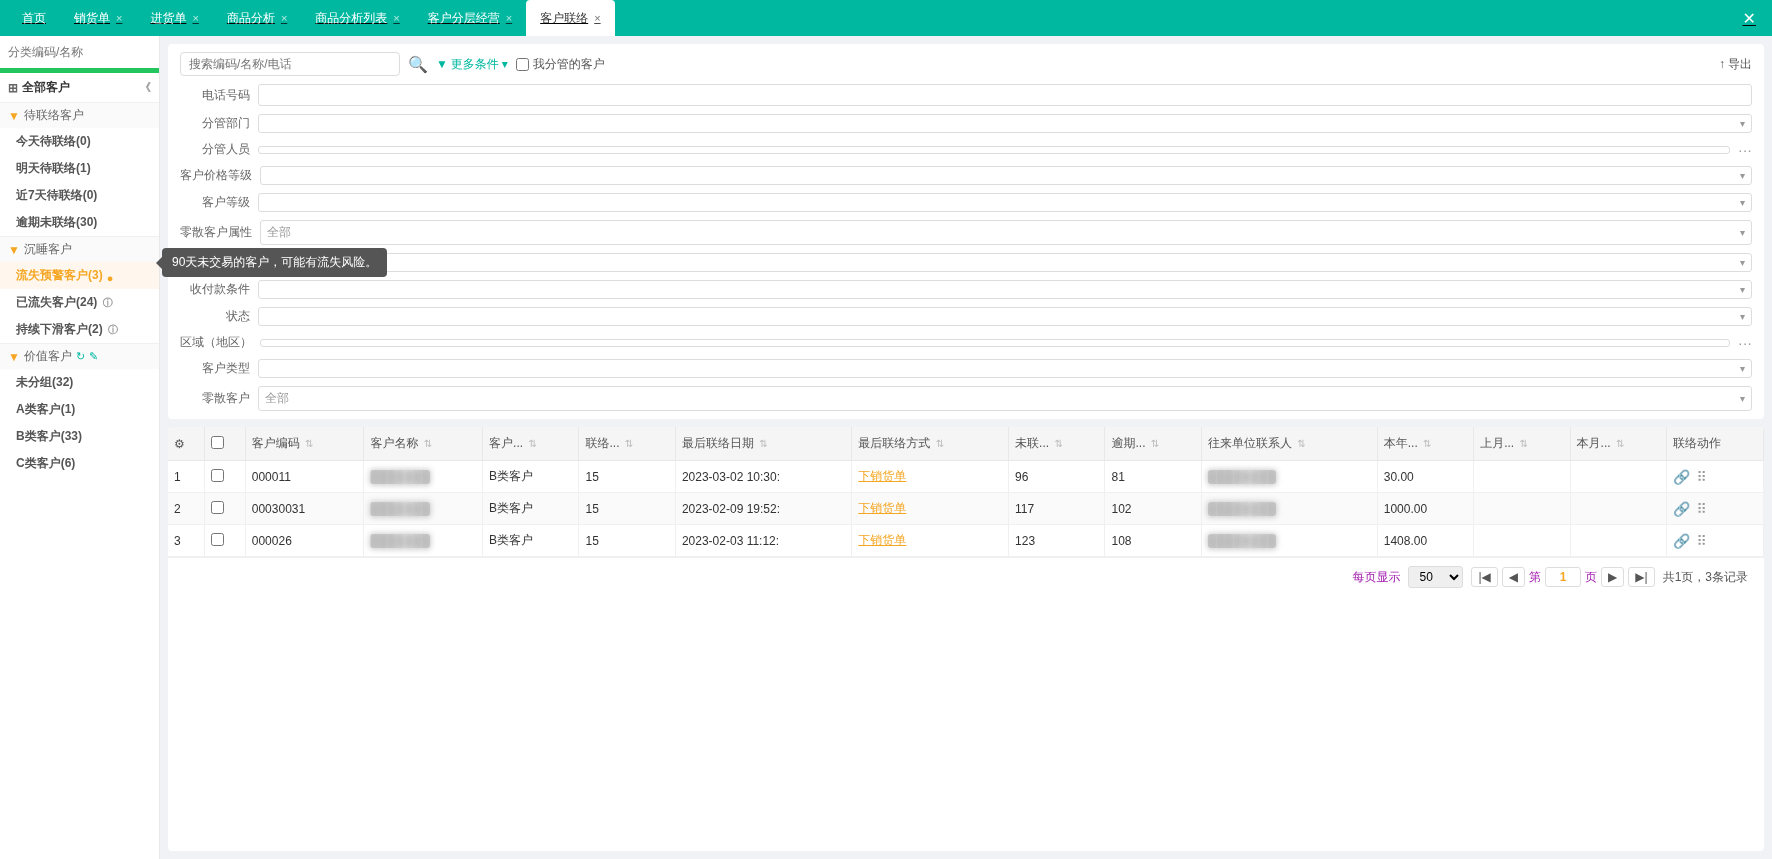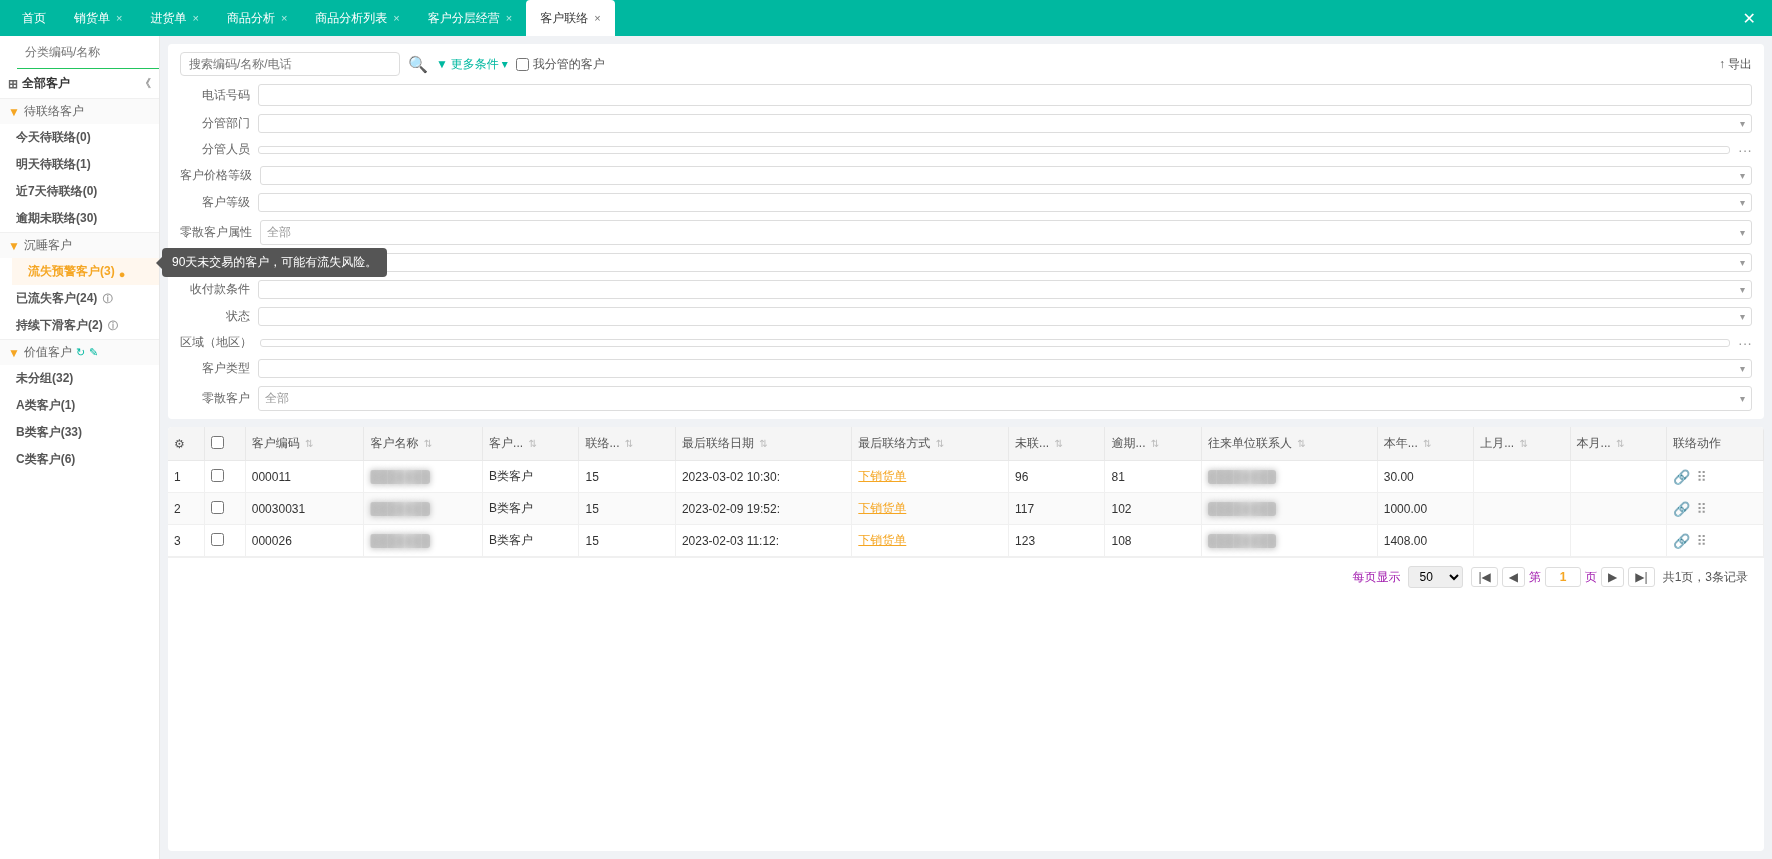--- a/index.html
+++ b/index.html
@@ -12,6 +12,7 @@
       background: #00b8a0;
       height: 36px;
       padding: 0 8px;
+      text-decoration: underline;
     }
     .top-tab {
       display: flex;

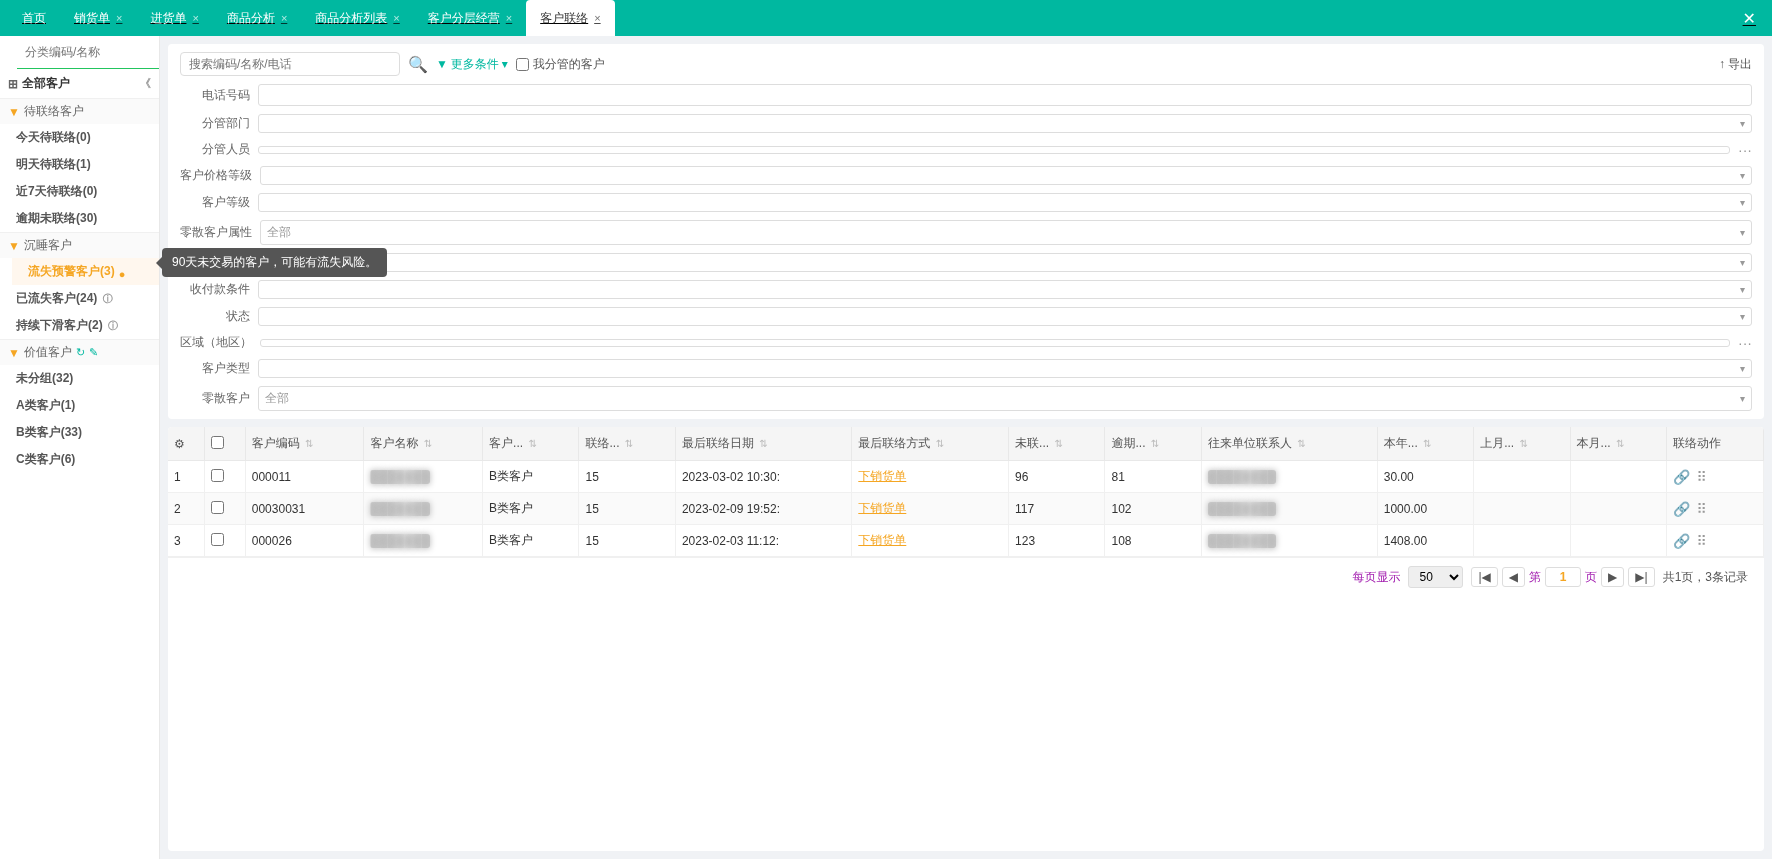--- a/index.html
+++ b/index.html
@@ -64,8 +64,7 @@
       display: flex;
       align-items: center;
       padding: 8px;
-      border-bottom: 1px solid #22c55e;
-      margin-left: 17px;
+      border-bottom: 5px solid #22c55e;
     }
     .sidebar-search input {
       flex: 1;

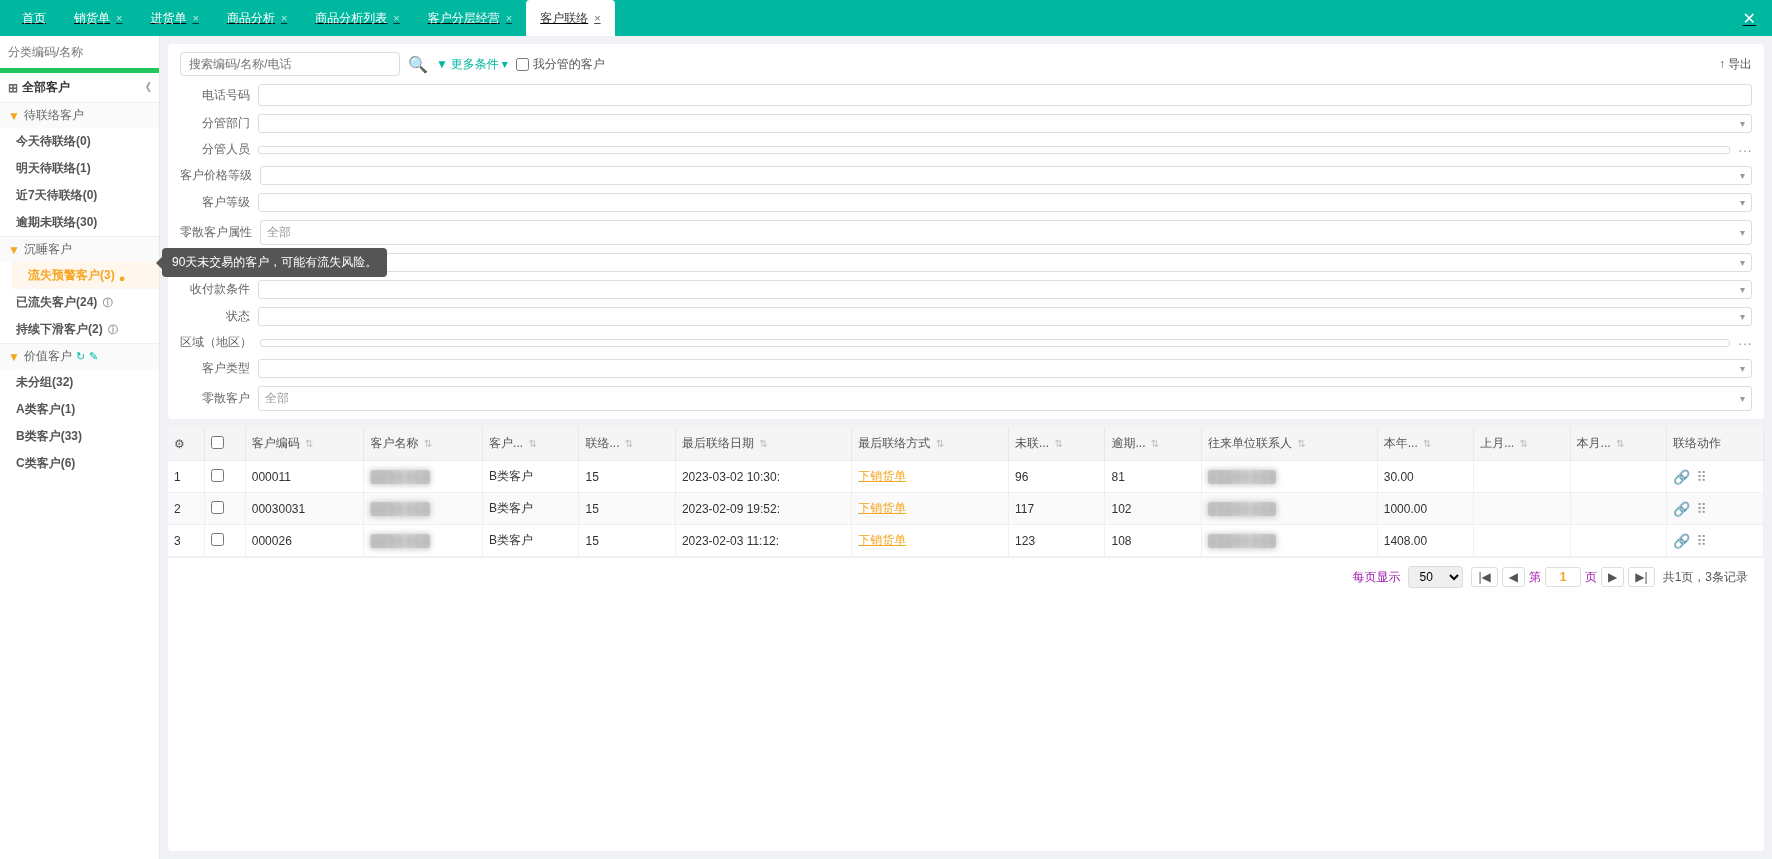--- a/index.html
+++ b/index.html
@@ -448,7 +448,7 @@
     <div class="tooltip-popup" style="position:absolute; left:162px; top:248px; z-index:200;">
       <span>90天未交易的客户，可能有流失风险。</span>
     </div>
-    <div class="sidebar-item active" style="color:#f5a623; display:flex; align-items:flex-end; gap:4px;margin-left:12px;">
+    <div class="sidebar-item active" style="color:#f5a623; display:flex; align-items:flex-end; gap:4px;">
       <span>流失预警客户(3)</span>
       <span style="color:#f5a623; font-size:11px;">●</span>
     </div>

